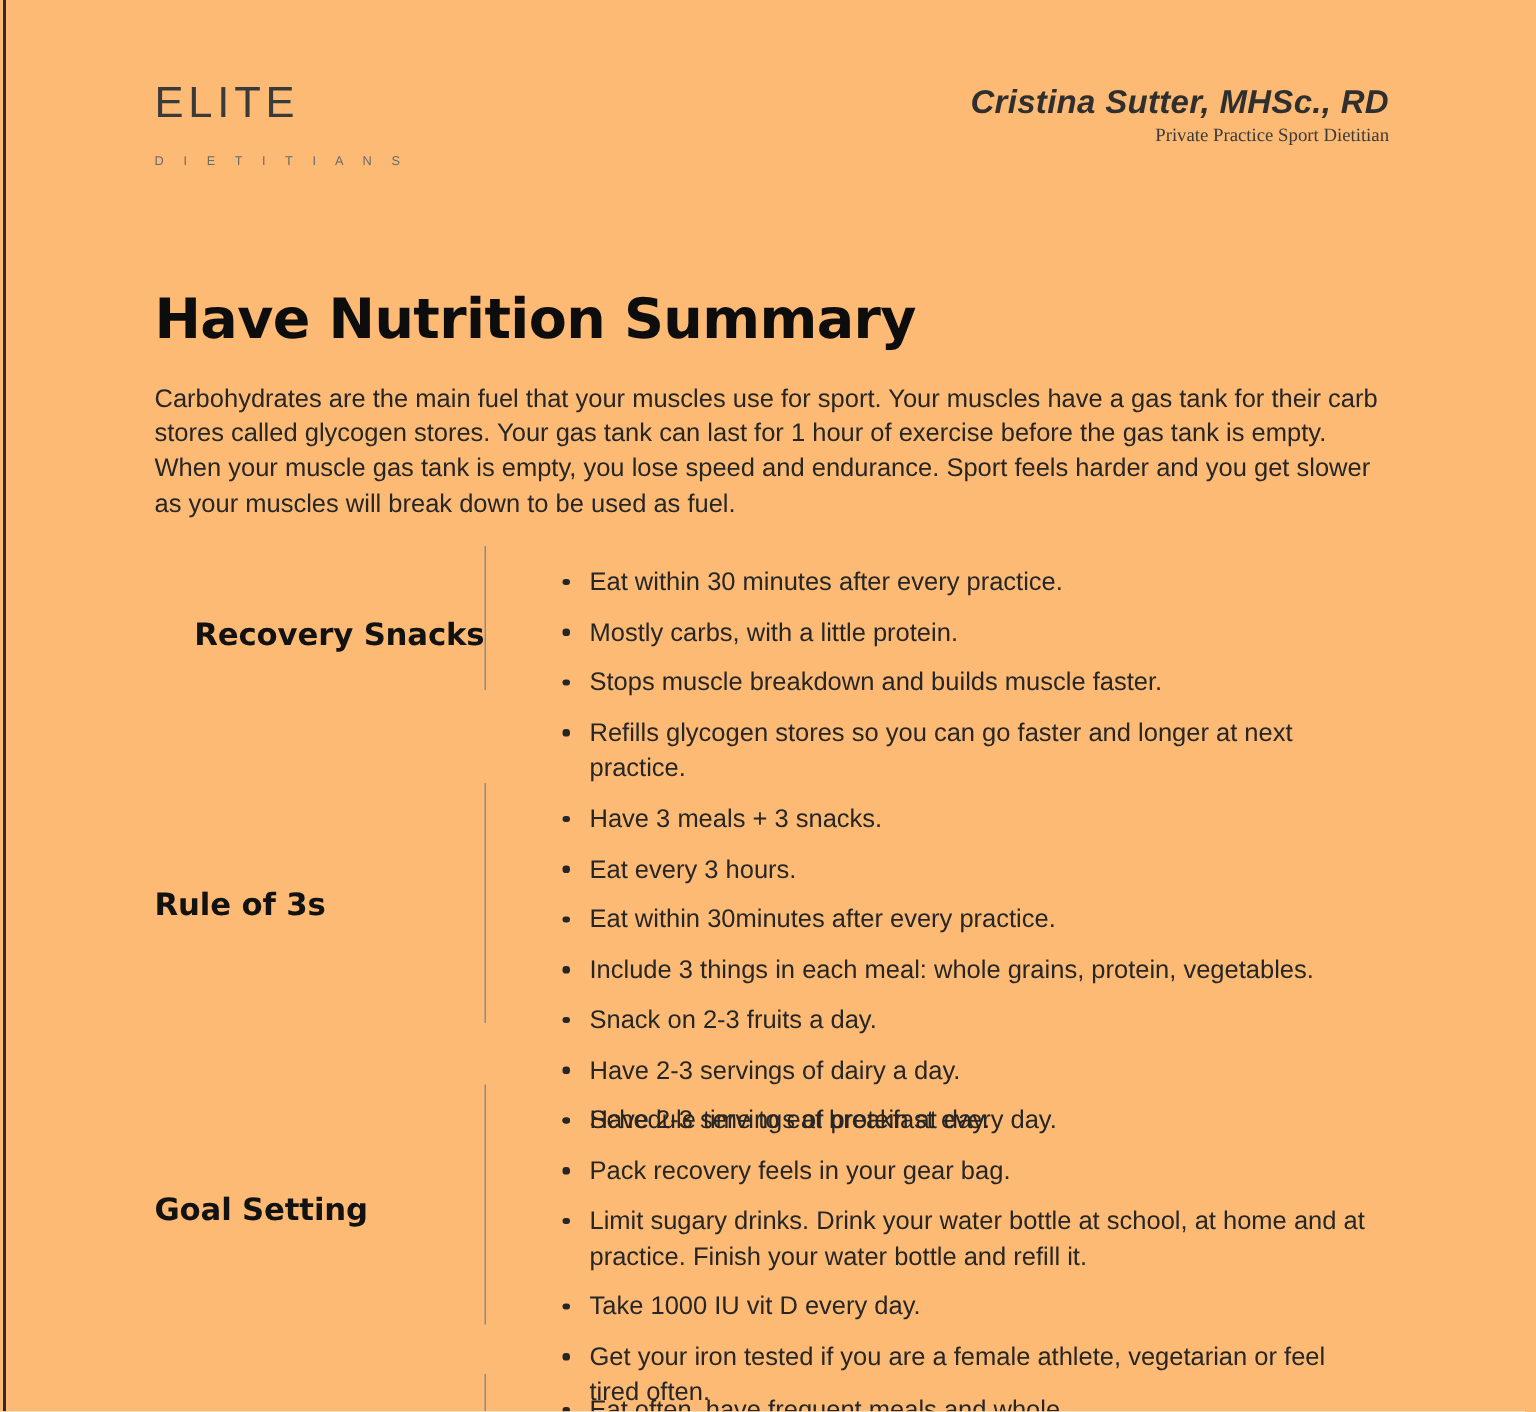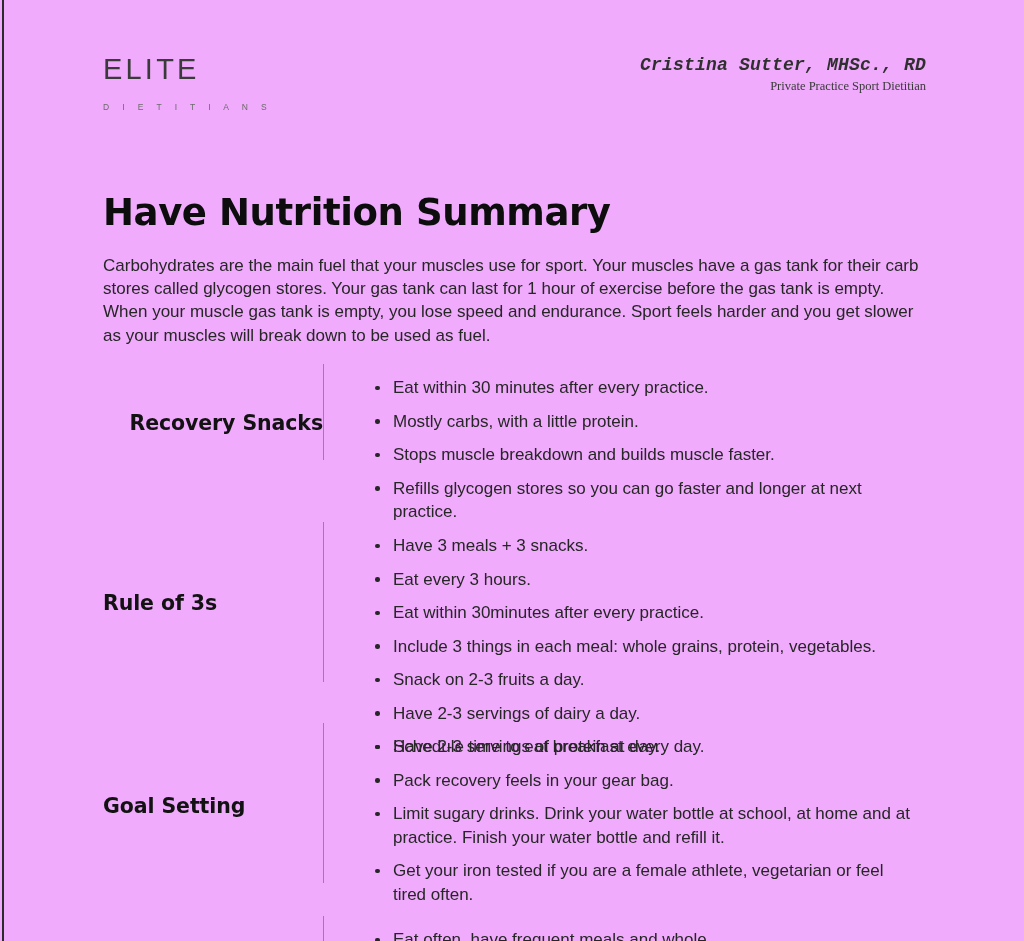--- a/index.html
+++ b/index.html
@@ -12,7 +12,7 @@
     position: relative;
     width: 1024px;
     height: 941px;
-    background: #f0abfc;
+    background: #fdba74;
     overflow: hidden;
     font-family: "Liberation Sans", sans-serif;
     box-sizing: border-box;

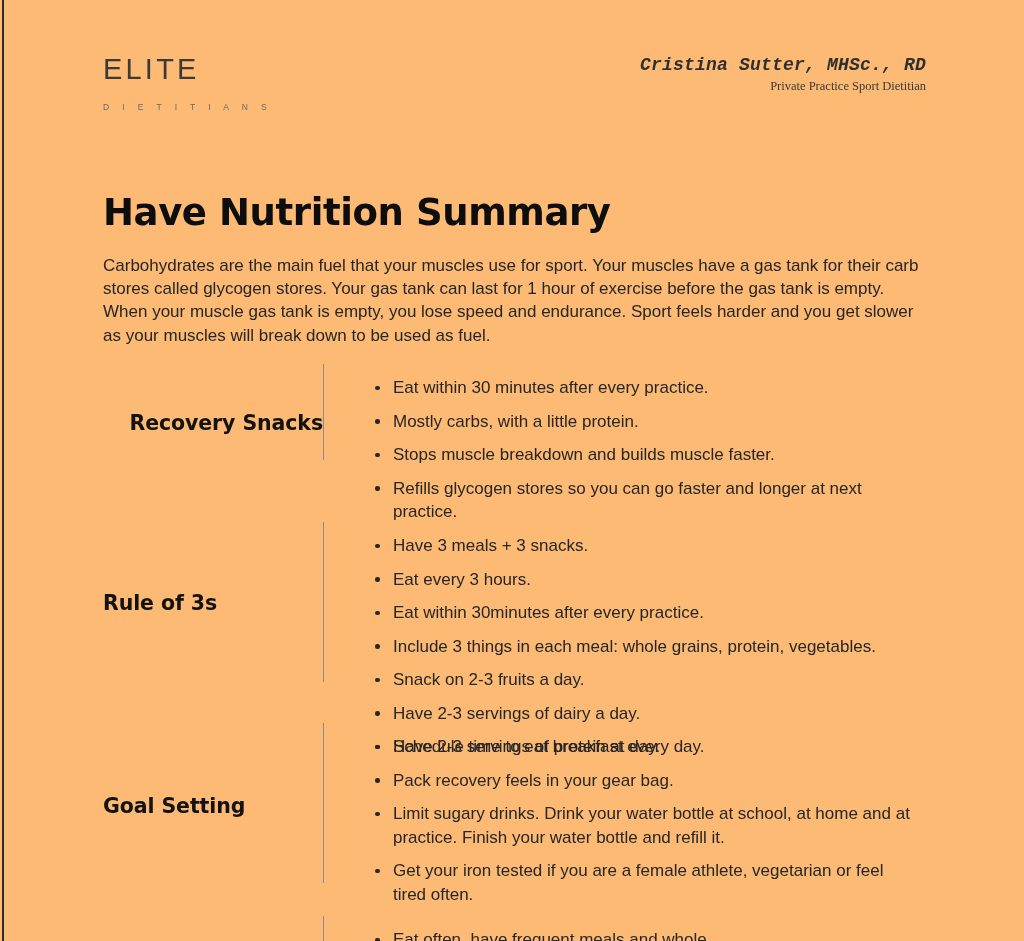--- a/index.html
+++ b/index.html
@@ -72,9 +72,9 @@
   }
 
   .signature-name {
-    font-family: Liberation Mono, monospace;
+    font-family: Liberation Sans, sans-serif;
     font-style: italic;
-    font-size: 18px;
+    font-size: 22px;
     font-weight: 700;
     color: #2f2f2f;
     letter-spacing: 0.2px;

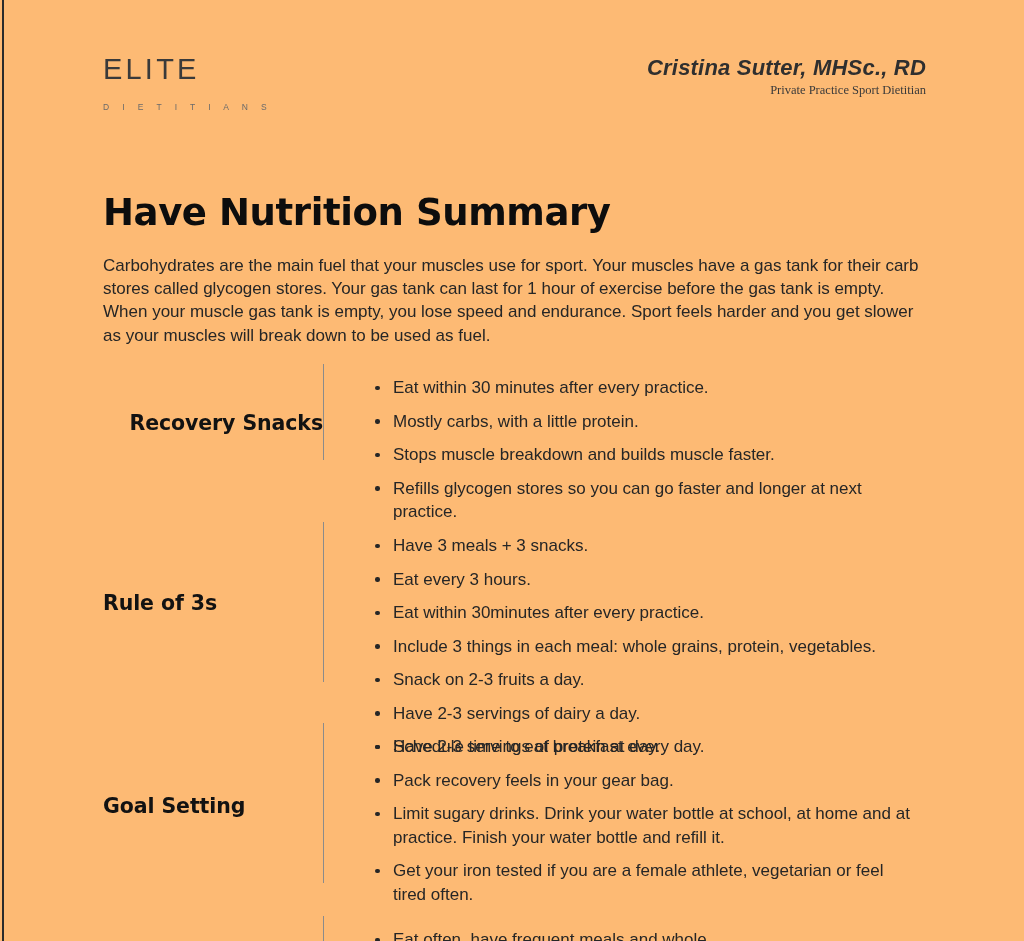--- a/index.html
+++ b/index.html
@@ -327,6 +327,10 @@
         </li>
         <li>
           <span class="bullet-dot"></span>
+          <span>Take 1000 IU vit D every day.</span>
+        </li>
+        <li>
+          <span class="bullet-dot"></span>
           <span>Get your iron tested if you are a female athlete, vegetarian or feel tired often.</span>
         </li>
       </ul>

